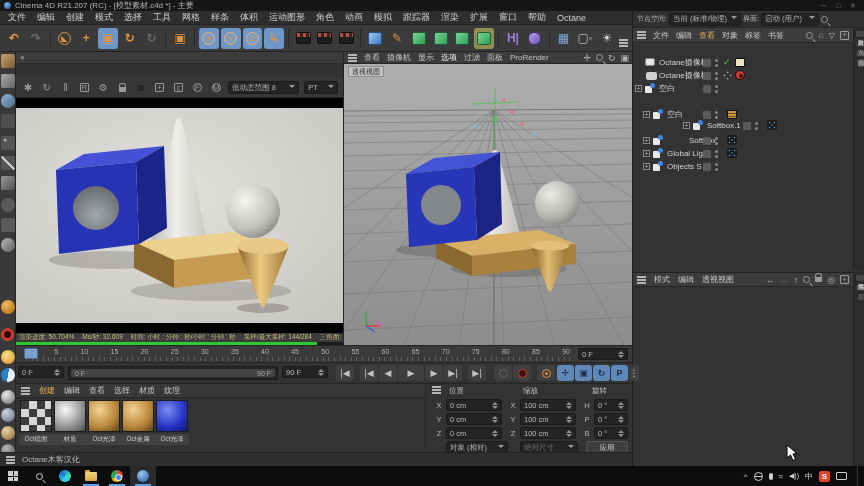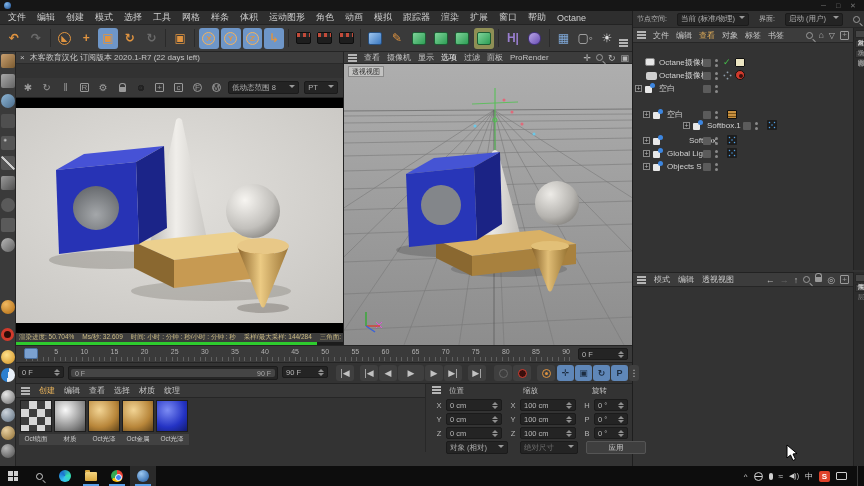--- a/index.html
+++ b/index.html
@@ -150,6 +150,7 @@
 
   <div class="abs" id="titlebar">
     <span class="c4dlogo"></span>
+    <span>Cinema 4D R21.207 (RC) - [模型素材.c4d *] - 主要</span>
     <span class="wbtns">─  □  ✕</span>
   </div>
 

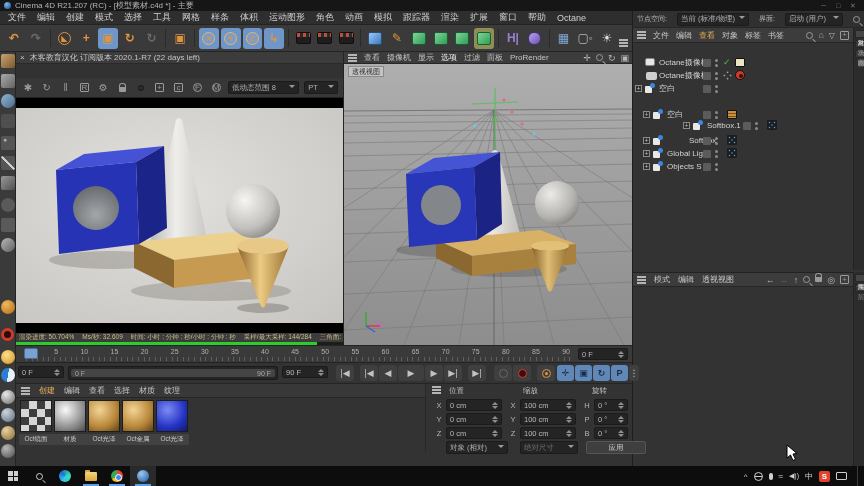--- a/index.html
+++ b/index.html
@@ -59,7 +59,7 @@
   .vp-label{position:absolute;left:4px;top:16px;background:rgba(210,210,208,.6);border:1px solid #8a8a8a;color:#2e2e2e;font-size:7px;padding:0 3px;line-height:9px;}
   
   #rightpanel{left:632px;top:11px;width:232px;height:455px;background:#333;border-left:1px solid #1e1e1e;}
-  .ns-row{position:absolute;left:0;top:0;width:232px;height:17px;display:flex;align-items:center;gap:10px;padding:0 4px;background:#303030;border-bottom:1px solid #262626;font-size:7px;color:#b5b5b5;}
+  .ns-row{position:absolute;left:0;top:0;width:232px;height:17px;display:flex;align-items:center;gap:2px;padding:0 4px;background:#303030;border-bottom:1px solid #262626;font-size:7px;color:#b5b5b5;}
   .om-menu{position:absolute;left:0;top:17px;width:220px;height:15px;display:flex;align-items:center;gap:7px;padding:0 4px;background:#3c3c3c;border-bottom:1px solid #262626;font-size:8px;}
   .om-tree{position:absolute;left:0;top:32px;width:220px;height:227px;}
   .omr{position:absolute;left:0;width:220px;height:13px;display:flex;align-items:center;font-size:8px;color:#d2d2d2;}

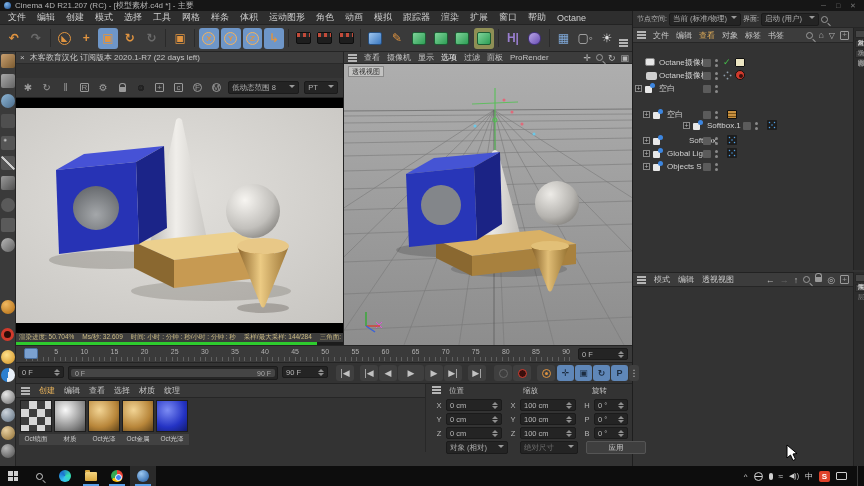--- a/index.html
+++ b/index.html
@@ -263,7 +263,6 @@
   <div class="abs" id="octpanel">
     <div class="ov-title">
       <span>×</span>
-      <span>木客教育汉化 订阅版本 2020.1-R7 (22 days left)</span>
     </div>
     <div class="ov-tools">
       <span class="ovt">✱</span>

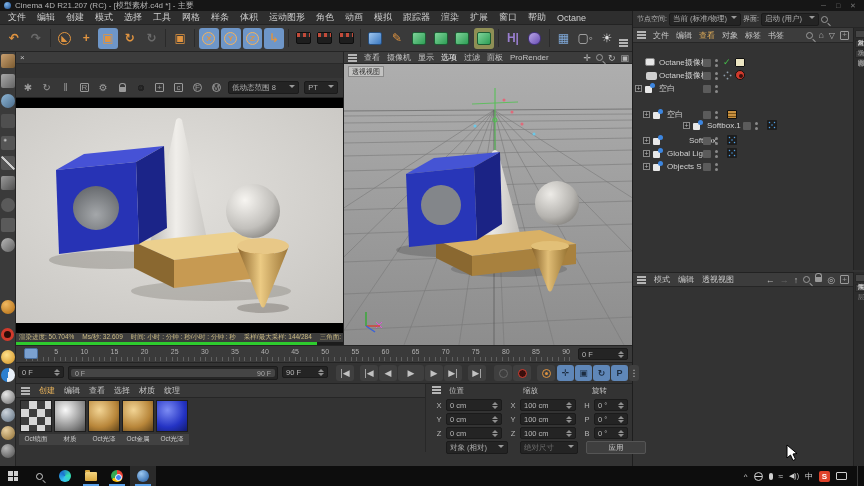--- a/index.html
+++ b/index.html
@@ -785,7 +785,7 @@
         <span>绝对尺寸</span>
         <span class="car"></span>
       </span>
-    <span class="cbtn" style="left:160px;top:57px;width:60px;">应用</span>
+    <span class="cbtn" style="left:160px;top:57px;width:42px;">应用</span>
   </div>
 
 

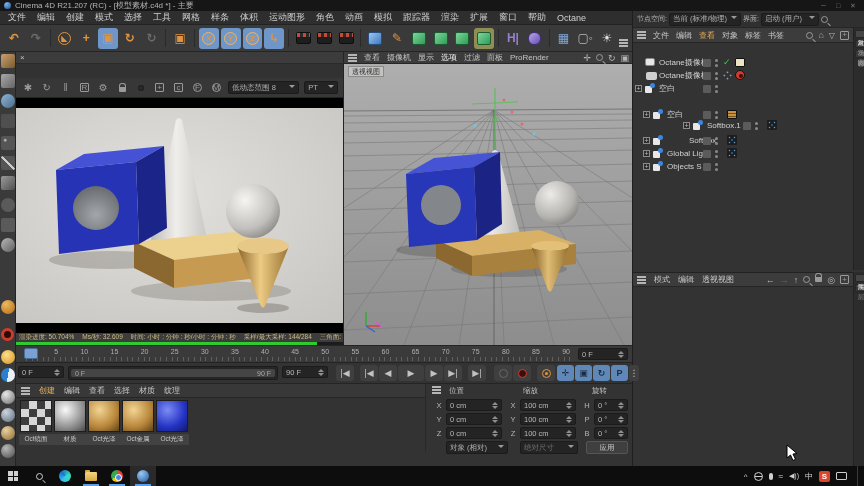--- a/index.html
+++ b/index.html
@@ -788,6 +788,10 @@
     <span class="cbtn" style="left:160px;top:57px;width:42px;">应用</span>
   </div>
 
+  <div class="abs" id="statusbar">
+    <span class="ham"></span>
+    <span>Octane木客汉化</span>
+  </div>
 
   <div class="abs" id="taskbar">
     <span class="tkbtn">

